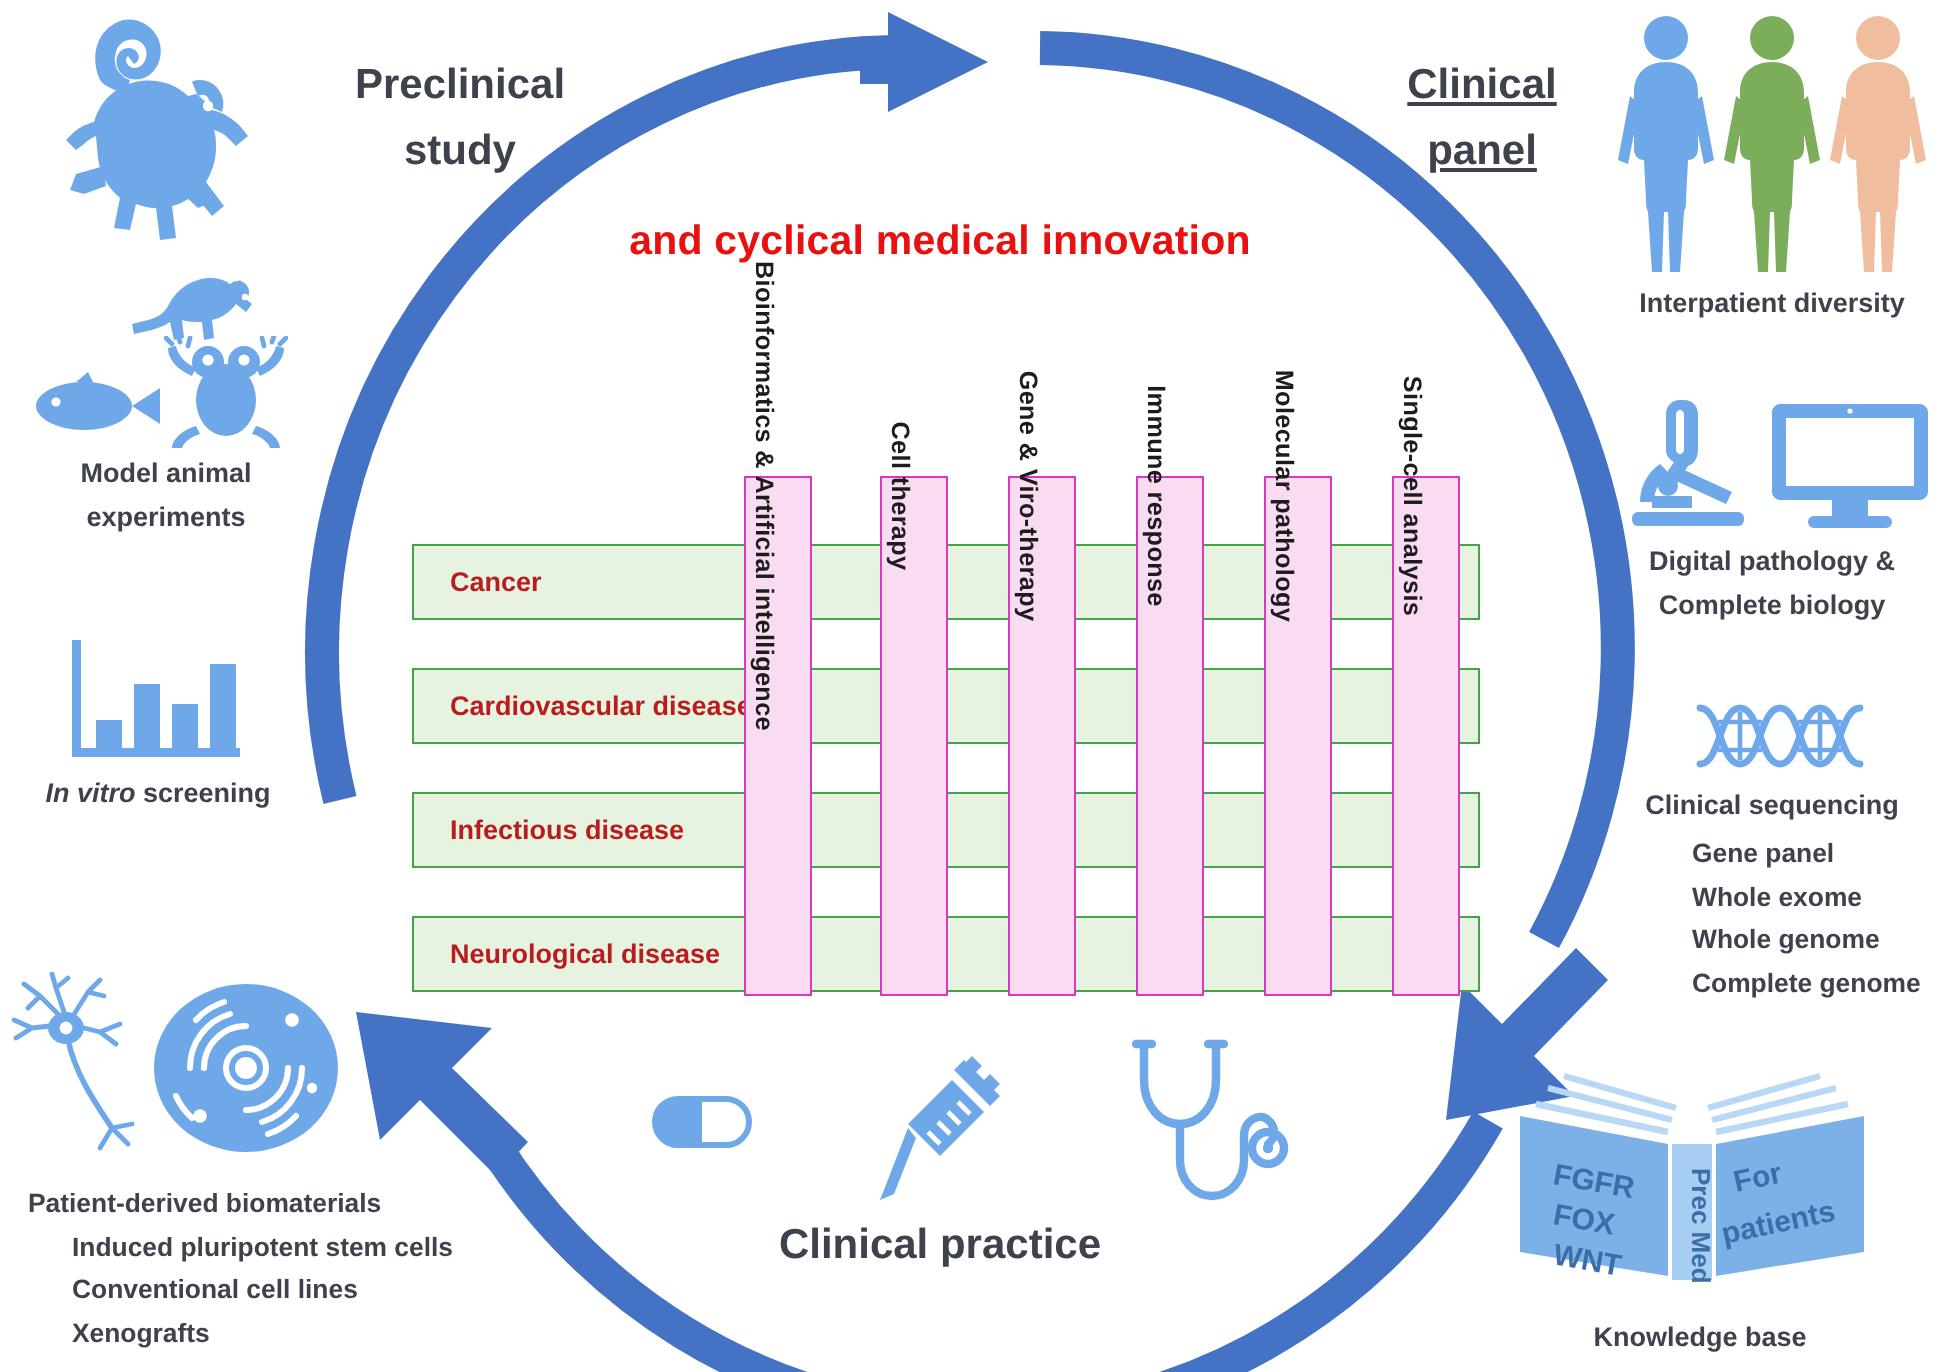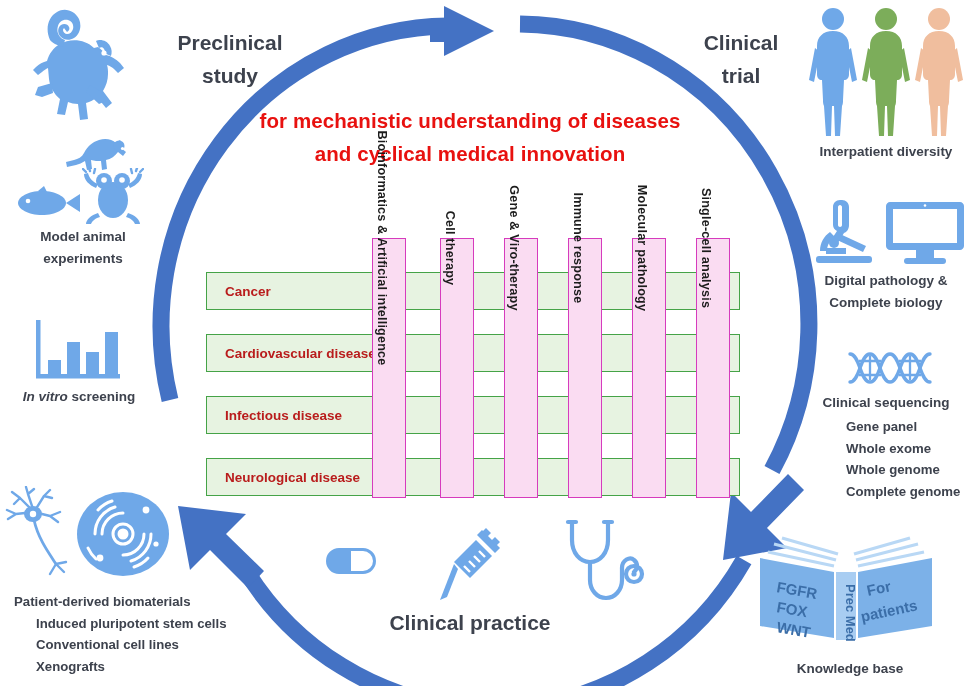--- a/index.html
+++ b/index.html
@@ -31,7 +31,7 @@
     line-height:33px;text-align:center;
   }
   #lbl-preclinical{left:140px;top:26px;width:180px;}
-  #lbl-clinicaltrial{left:666px;top:26px;width:150px;}
+  #lbl-clinicaltrial{left:666px;top:26px;width:150px;text-decoration:underline;}
   #lbl-practice{left:355px;top:606px;width:230px;}
 
   

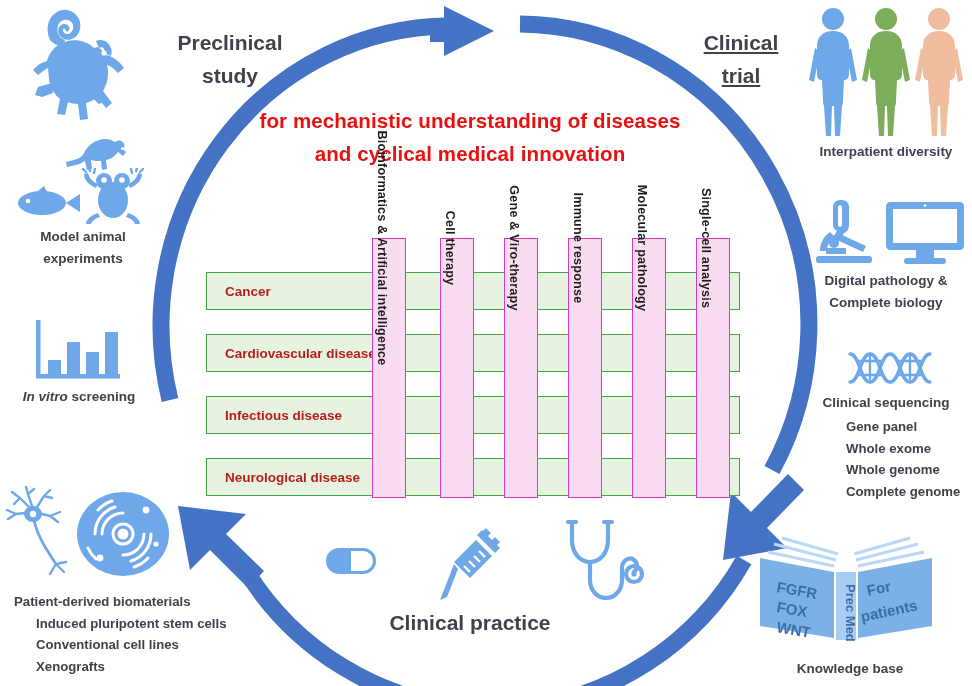--- a/index.html
+++ b/index.html
@@ -110,7 +110,7 @@
   </div>
   <div id="lbl-clinicaltrial" class="stage-label">
     <div>Clinical</div>
-    <div>trial</div>
+    <div>panel</div>
   </div>
   <div id="lbl-practice" class="stage-label">Clinical practice</div>
 

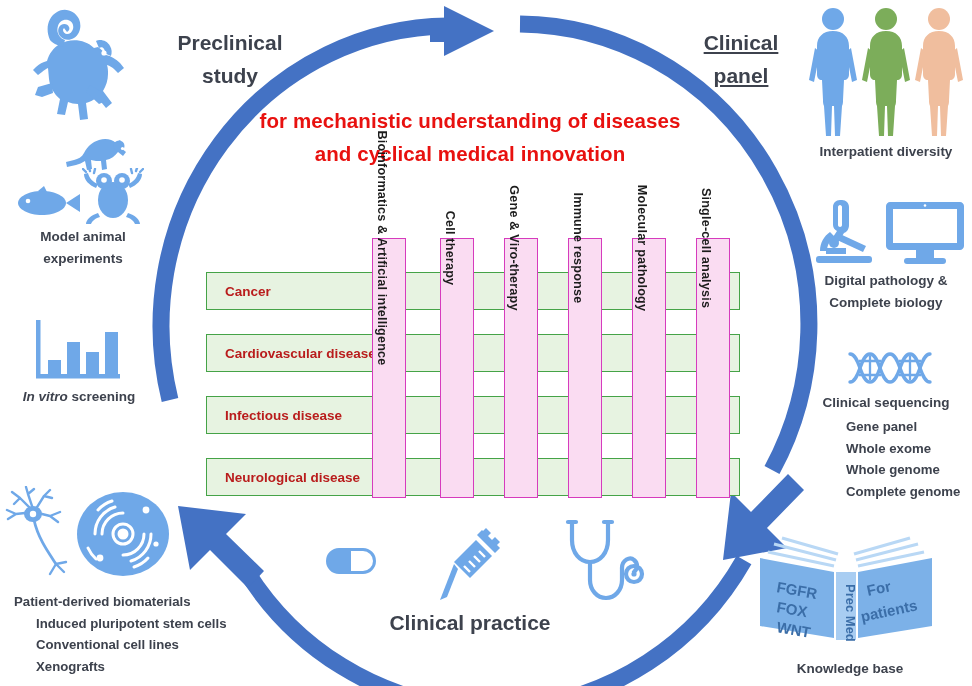--- a/index.html
+++ b/index.html
@@ -100,7 +100,6 @@
   </svg>
 
   <div id="title">
-    <div>for mechanistic understanding of diseases</div>
     <div>and cyclical medical innovation</div>
   </div>
 

